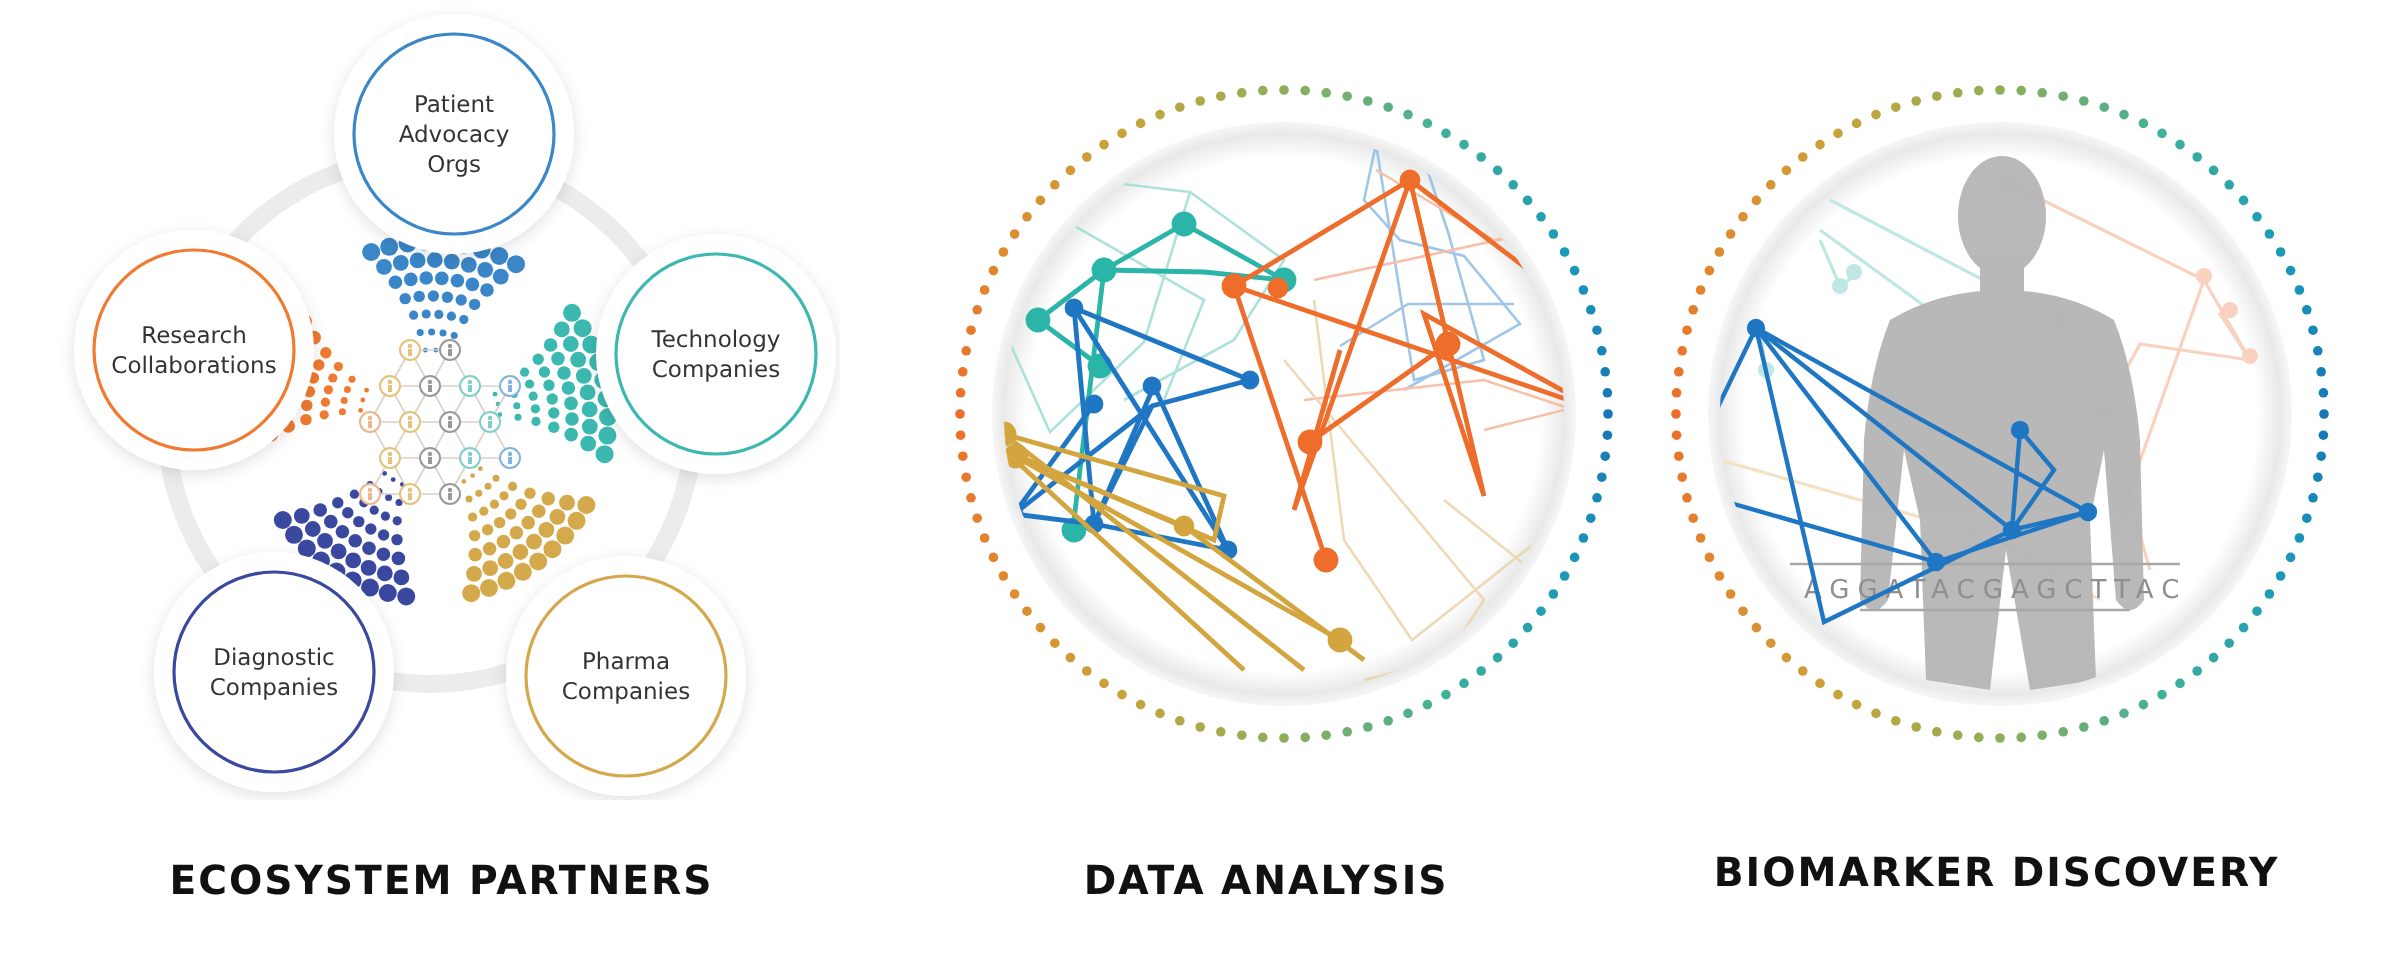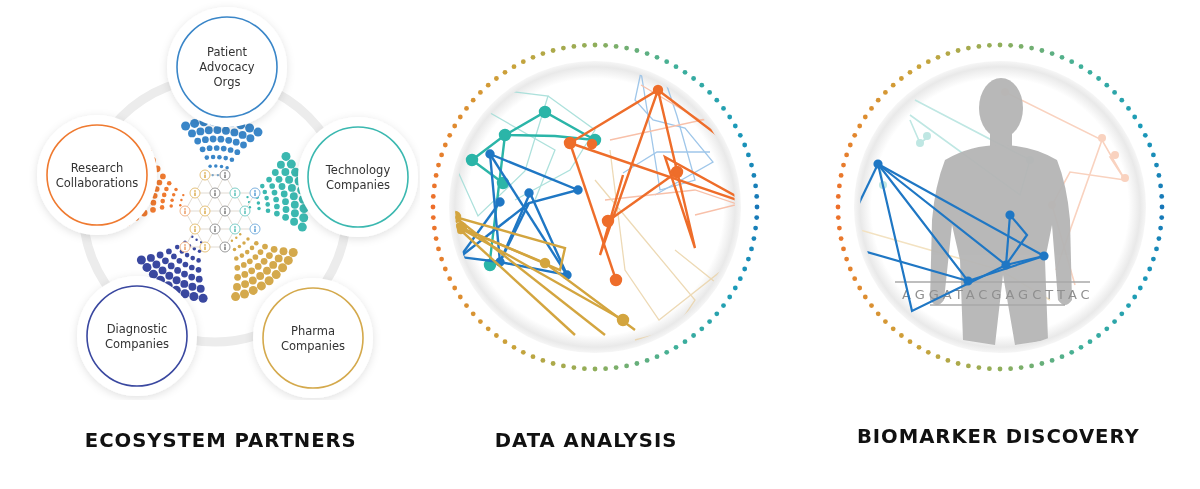--- a/index.html
+++ b/index.html
@@ -367,7 +367,7 @@
   <div class="caption" style="left:82px;top:428px;">ECOSYSTEM PARTNERS</div>
 </div>
 
-<div class="panel" style="left:395px;width:400px;height:489px;">
+<div class="panel" style="left:442px;width:400px;height:489px;">
   <svg width="400" height="400" viewBox="0 0 400 400">
     <defs>
       <radialGradient id="rimA" cx="50%" cy="50%" r="50%">

